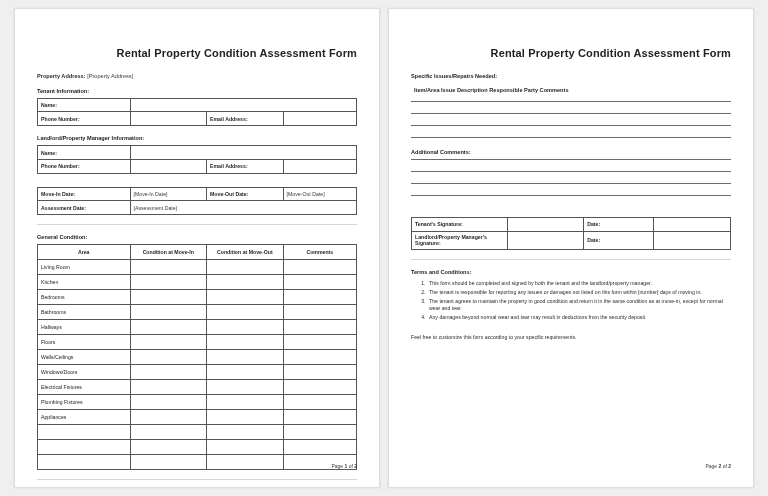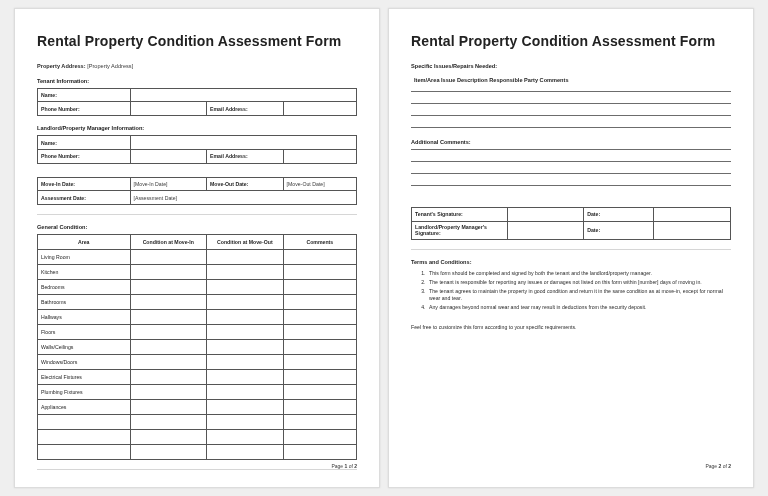--- a/index.html
+++ b/index.html
@@ -33,12 +33,12 @@
     overflow: hidden;
   }
   .page-title {
-    text-align: left;
-    font-weight: bold;
-    font-size: 14px;
+    text-align: right;
+    font-weight: bold;
+    font-size: 11px;
     color: #222222;
     letter-spacing: 0.15px;
-    margin: 8px 0 14px 0;
+    margin: 22px 0 14px 0;
   }
   .field-line {
     font-size: 5.6px;

